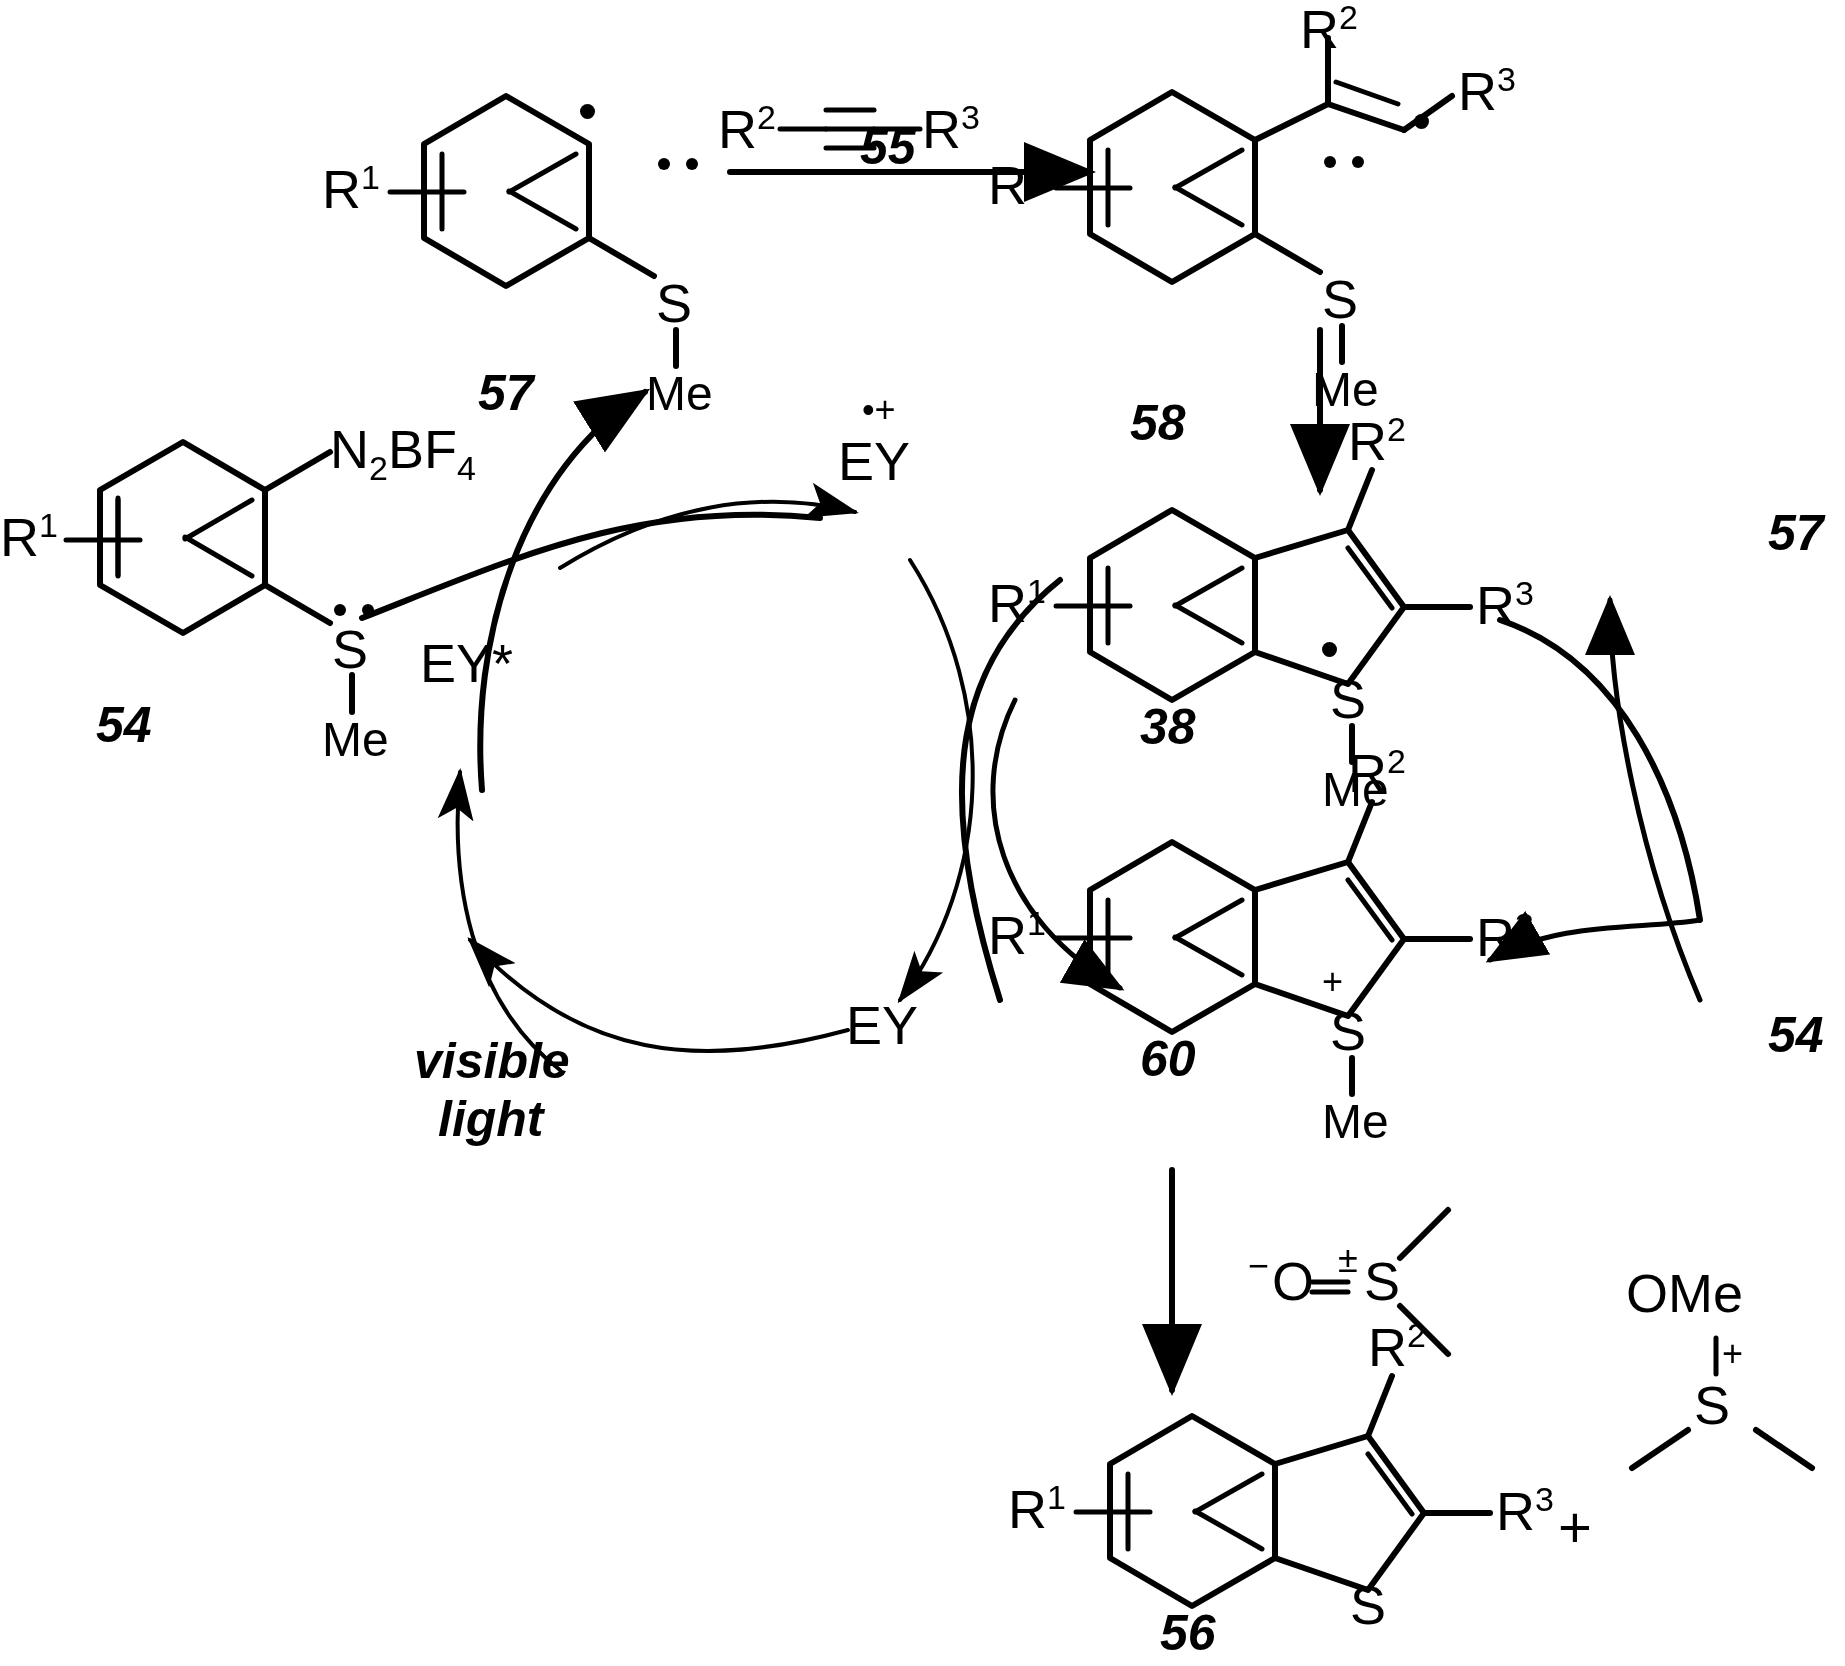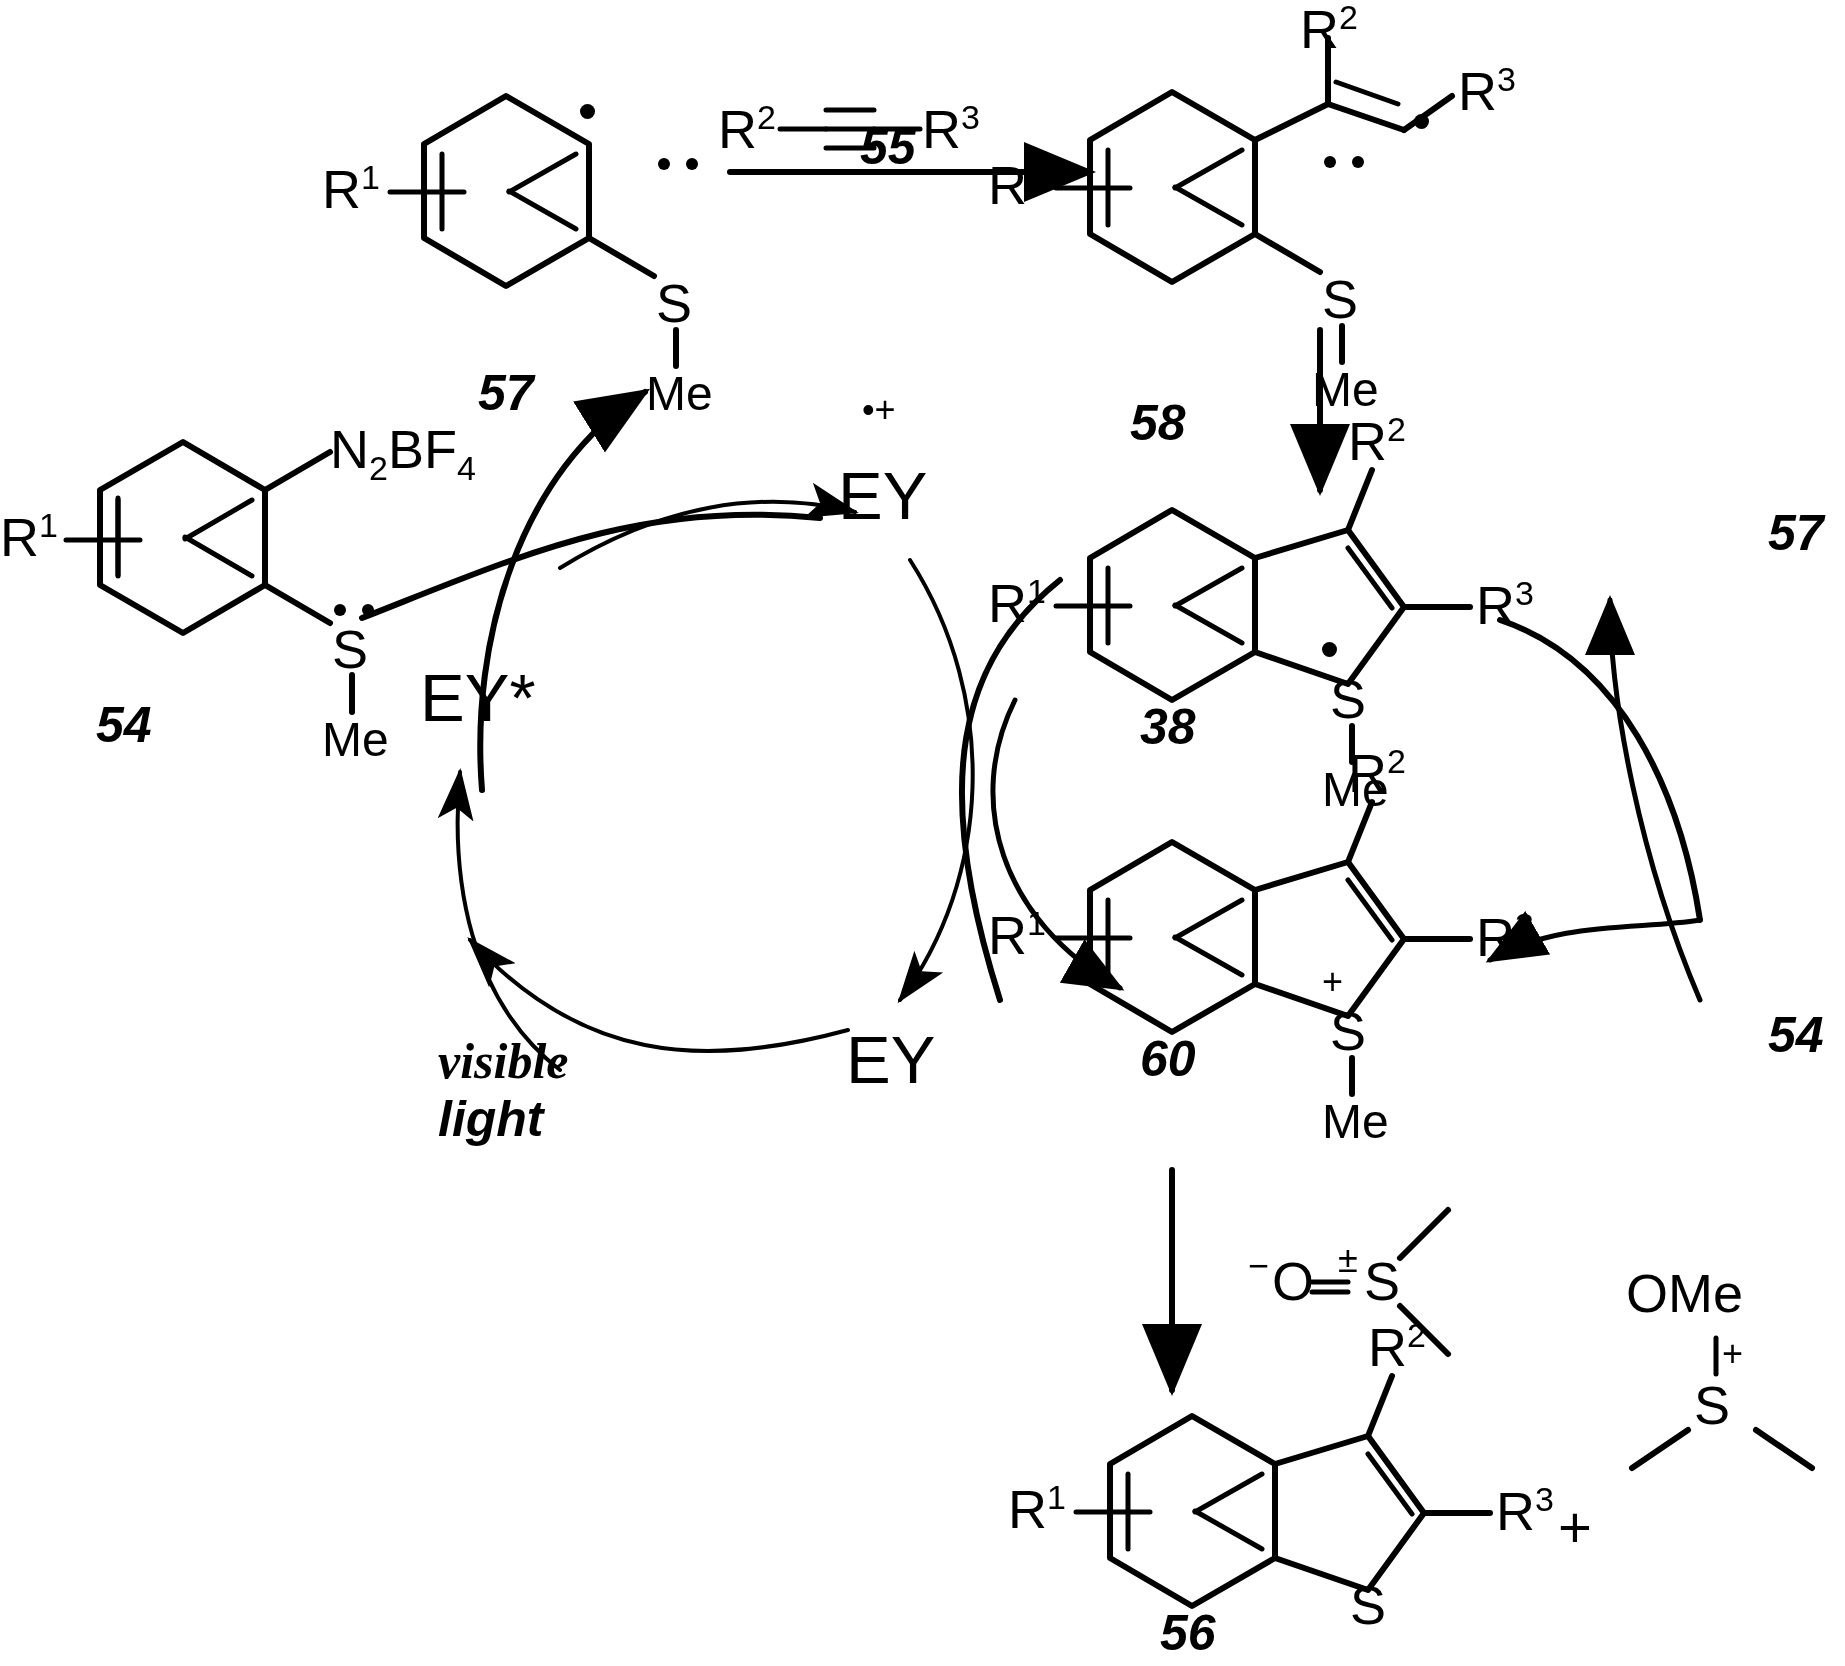--- a/index.html
+++ b/index.html
@@ -33,7 +33,7 @@
   .atom       { font-size: 54px; text-align: right; }
   .atom-sm    { font-size: 48px; text-align: center; }
   .cmpd       { font-size: 50px; font-weight: bold; font-style: italic; }
-  .species    { font-size: 67px; margin-top: 28px; }
+  .species    { font-size: 54px; }
   .italic     { font-size: 50px; font-style: italic; font-weight: bold; }
   .sup        { font-size: 34px; vertical-align: super; }
   .sub        { font-size: 34px; vertical-align: sub; }

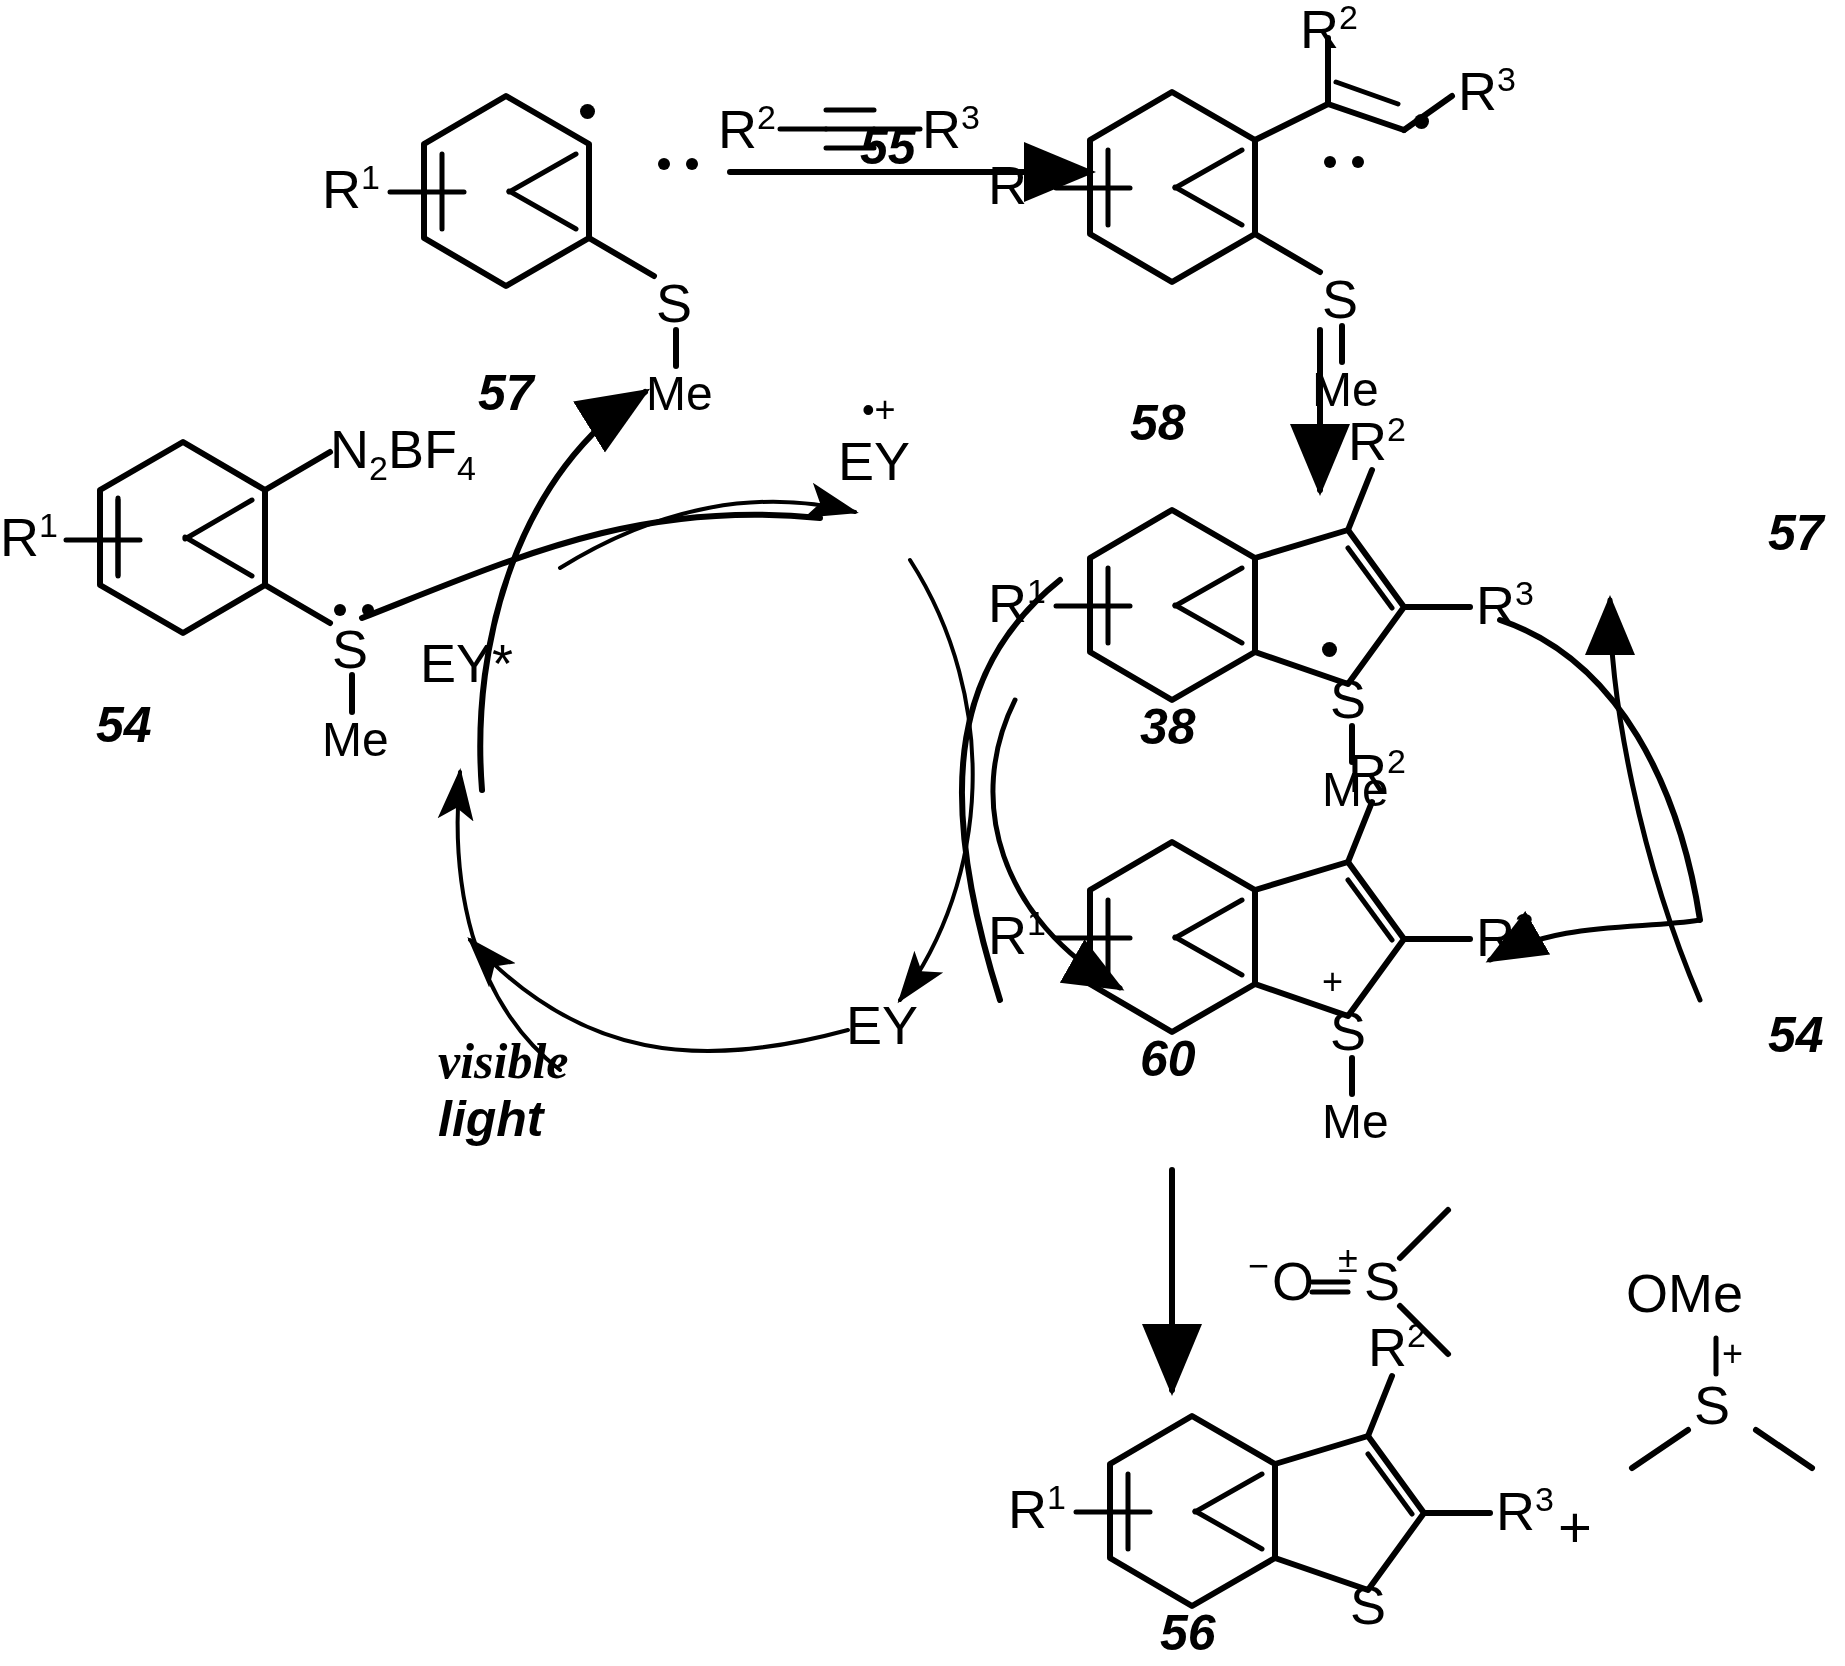--- a/index.html
+++ b/index.html
@@ -348,7 +348,7 @@
   <div class="lbl species" style="left:846px; top:998px;">
     <span>EY</span>
   </div>
-  <div class="lbl italic" style="left:438px; top:1036px;font-family:Liberation Serif, serif;">
+  <div class="lbl italic" style="left:414px; top:1036px;">
     <span>visible</span>
   </div>
   <div class="lbl italic" style="left:438px; top:1094px;">

